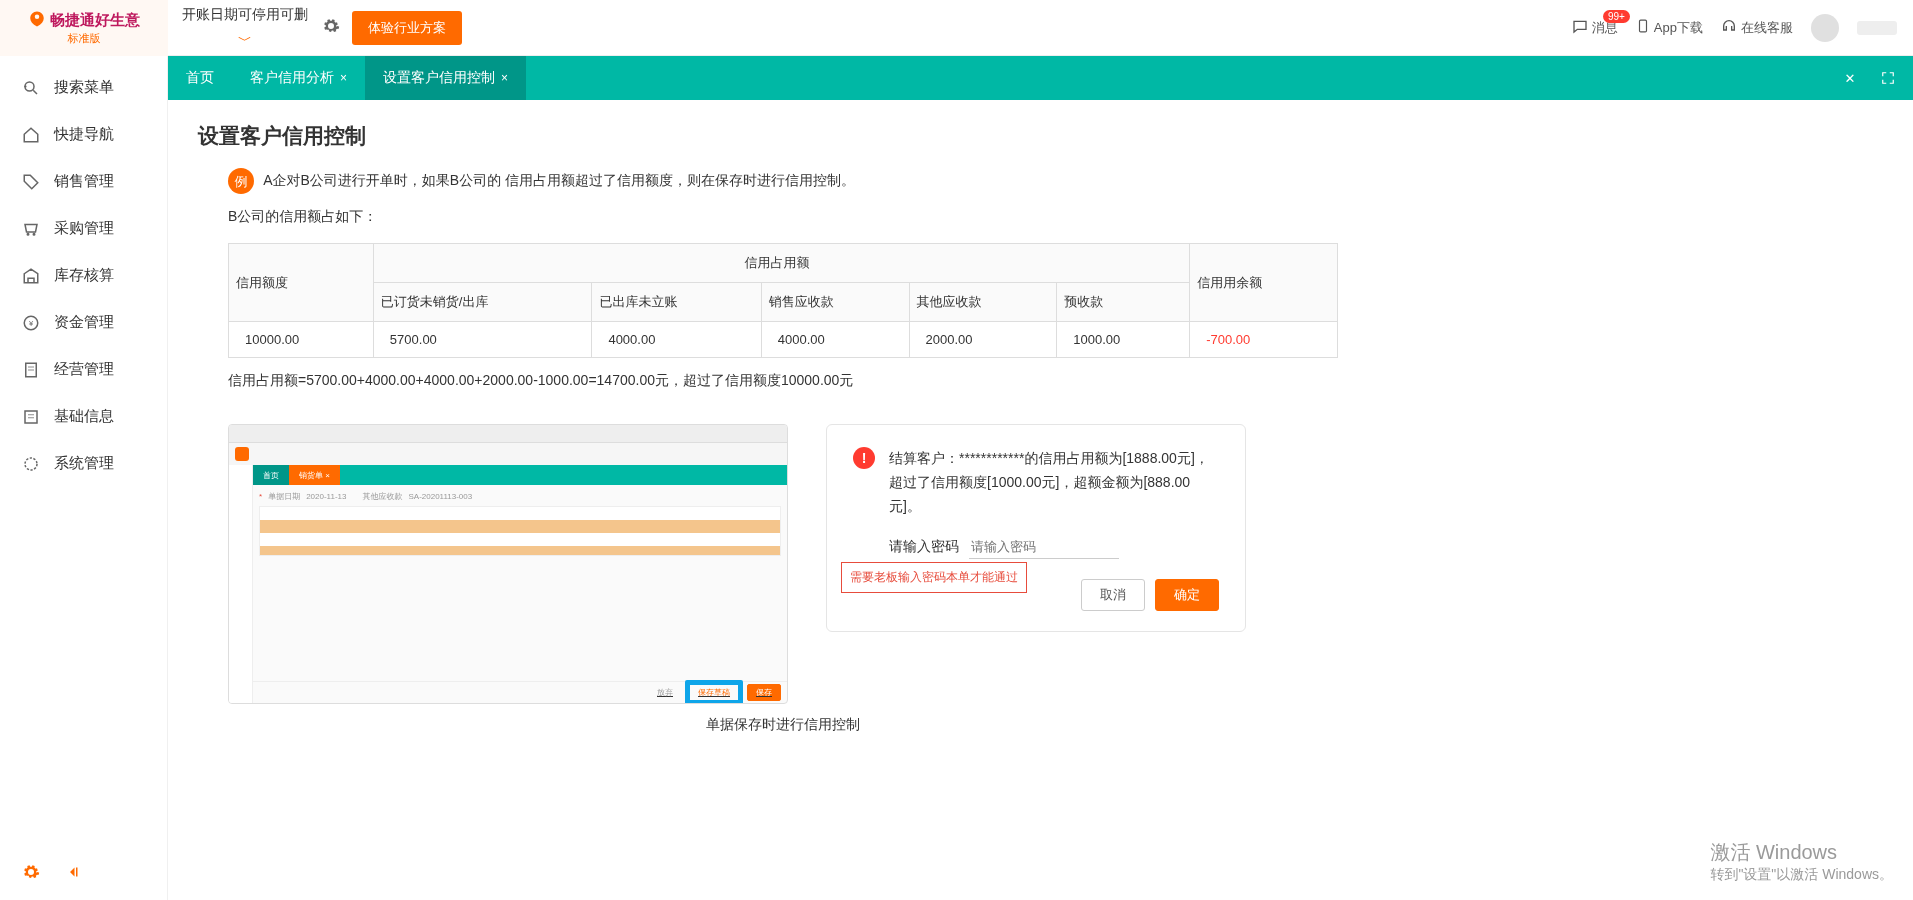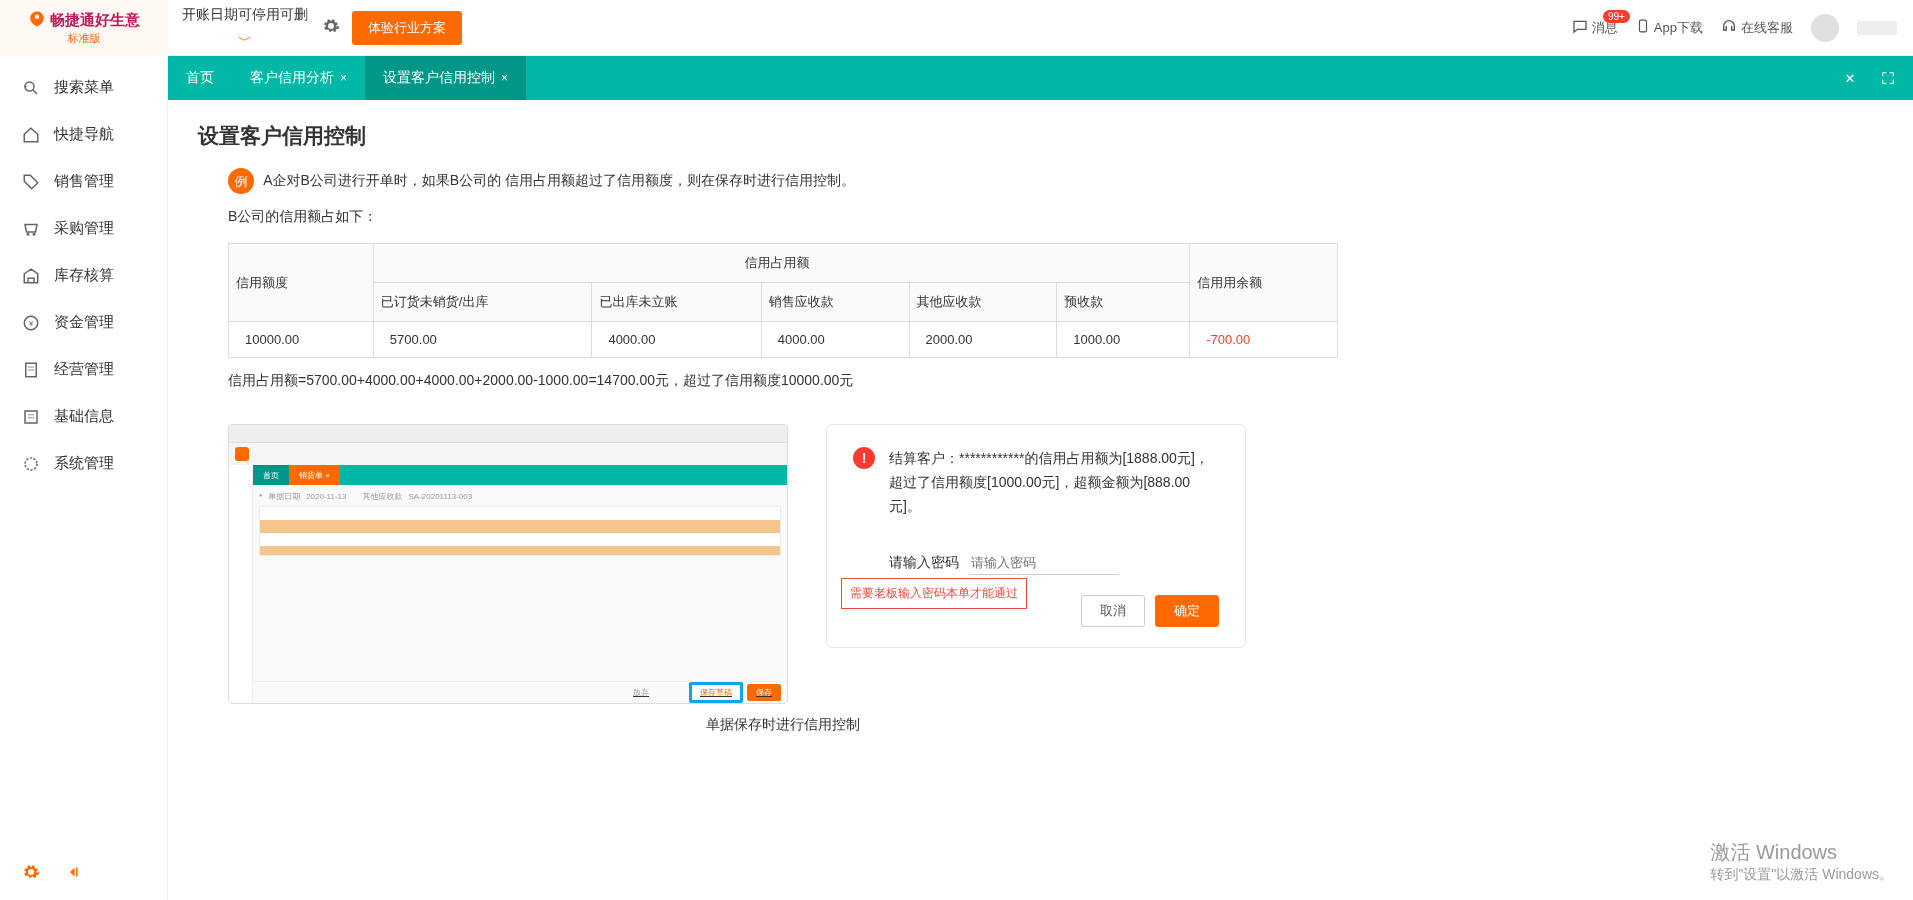--- a/index.html
+++ b/index.html
@@ -77,7 +77,7 @@
 .dialog-main { display: flex; gap: 14px; }
 .warn-icon { width: 22px; height: 22px; border-radius: 50%; background: #ff3b30; color: #fff; display: flex; align-items: center; justify-content: center; font-weight: bold; font-size: 14px; flex-shrink: 0; }
 .dialog-text { font-size: 14px; line-height: 1.7; color: #333; }
-.pwd-row { display: flex; align-items: center; gap: 10px; margin-top: 32px; margin-left: 36px; }
+.pwd-row { display: flex; align-items: center; gap: 10px; margin-top: 16px; margin-left: 36px; }
 .pwd-label { font-size: 14px; }
 .pwd-input { border: none; border-bottom: 1px solid #ccc; padding: 4px 2px; font-size: 13px; color: #999; width: 150px; outline:none; }
 .dialog-footer { display: flex; justify-content: flex-end; gap: 10px; margin-top: 20px; }

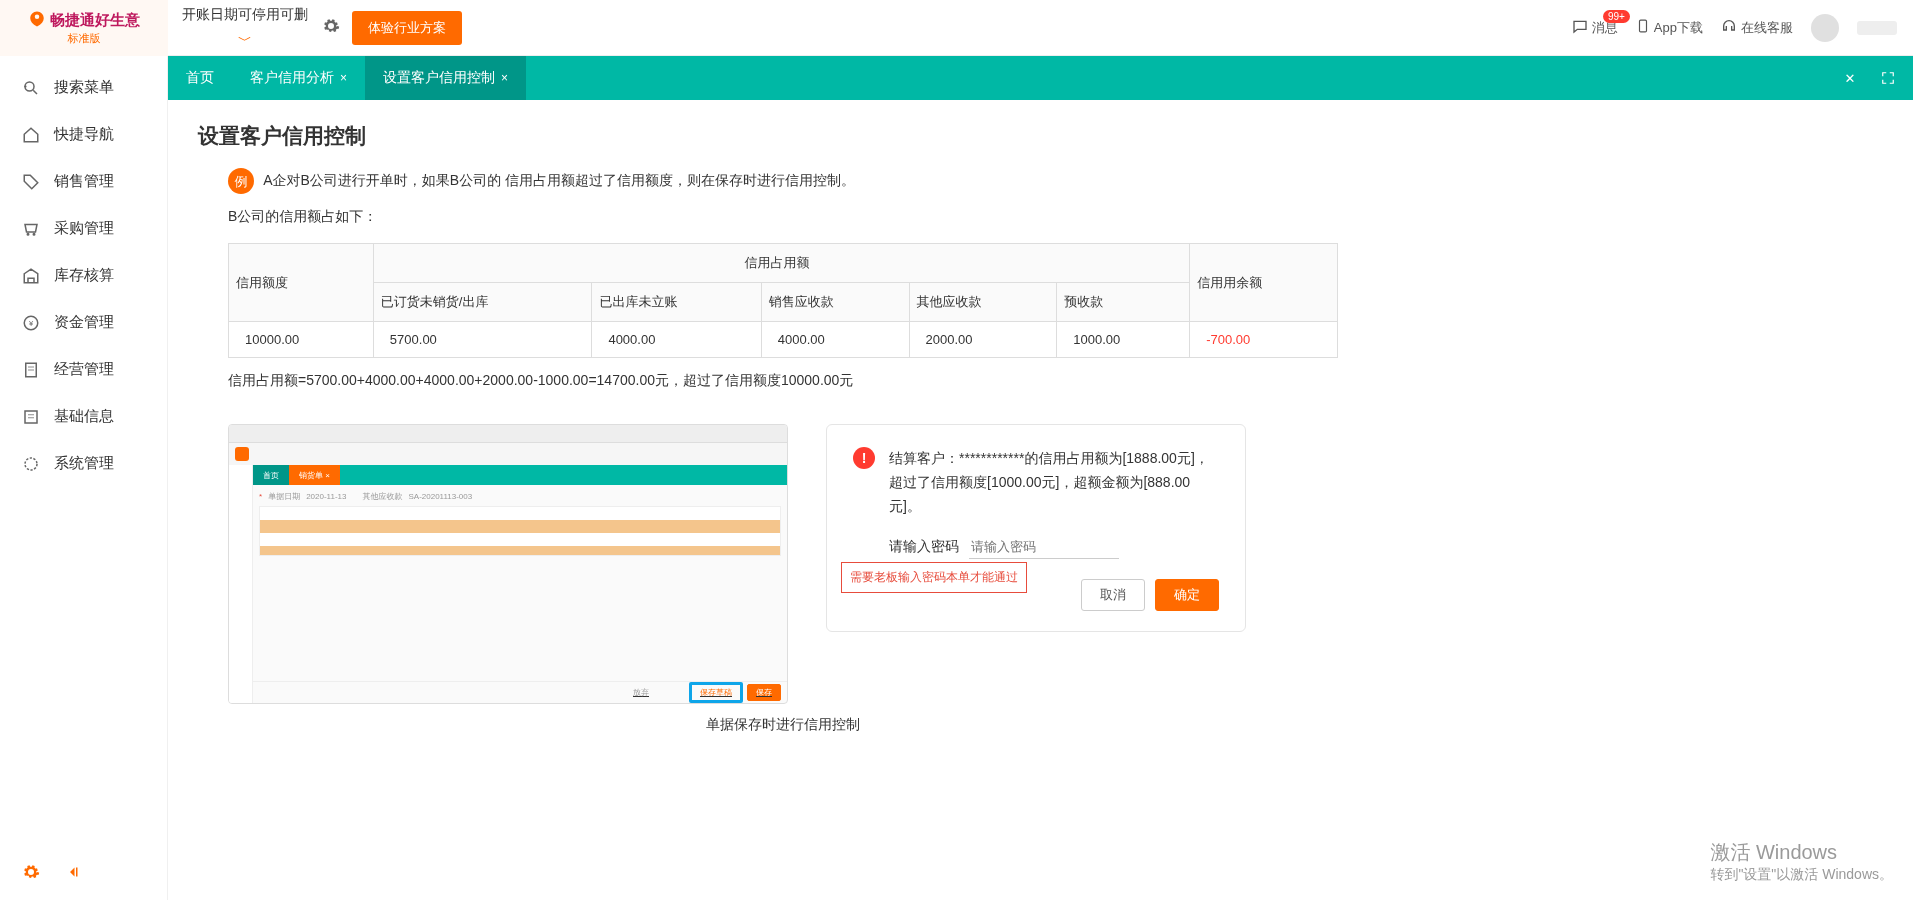--- a/index.html
+++ b/index.html
@@ -70,7 +70,7 @@
 .fs-footer { height: 22px; border-top: 1px solid #eee; display: flex; justify-content: flex-end; align-items: center; gap: 4px; padding: 0 6px; text-decoration: underline; }
 .fs-btn { font-size: 8px; padding: 2px 8px; border-radius: 2px; }
 .fs-btn.o { background: #ff6a00; color: #fff; border:1px solid #ff6a00; }
-.fs-btn.g { border: 3px solid #0ea5e9; color: #ff6a00; margin-left: 28px; }
+.fs-btn.g { border: 5px solid #0ea5e9; color: #ff6a00; }
 .fs-btn.p { color:#999; }
 
 .dialog-card { width: 420px; border: 1px solid #e5e5e5; border-radius: 6px; padding: 22px 26px 20px 26px; background: #fff; position: relative; }

